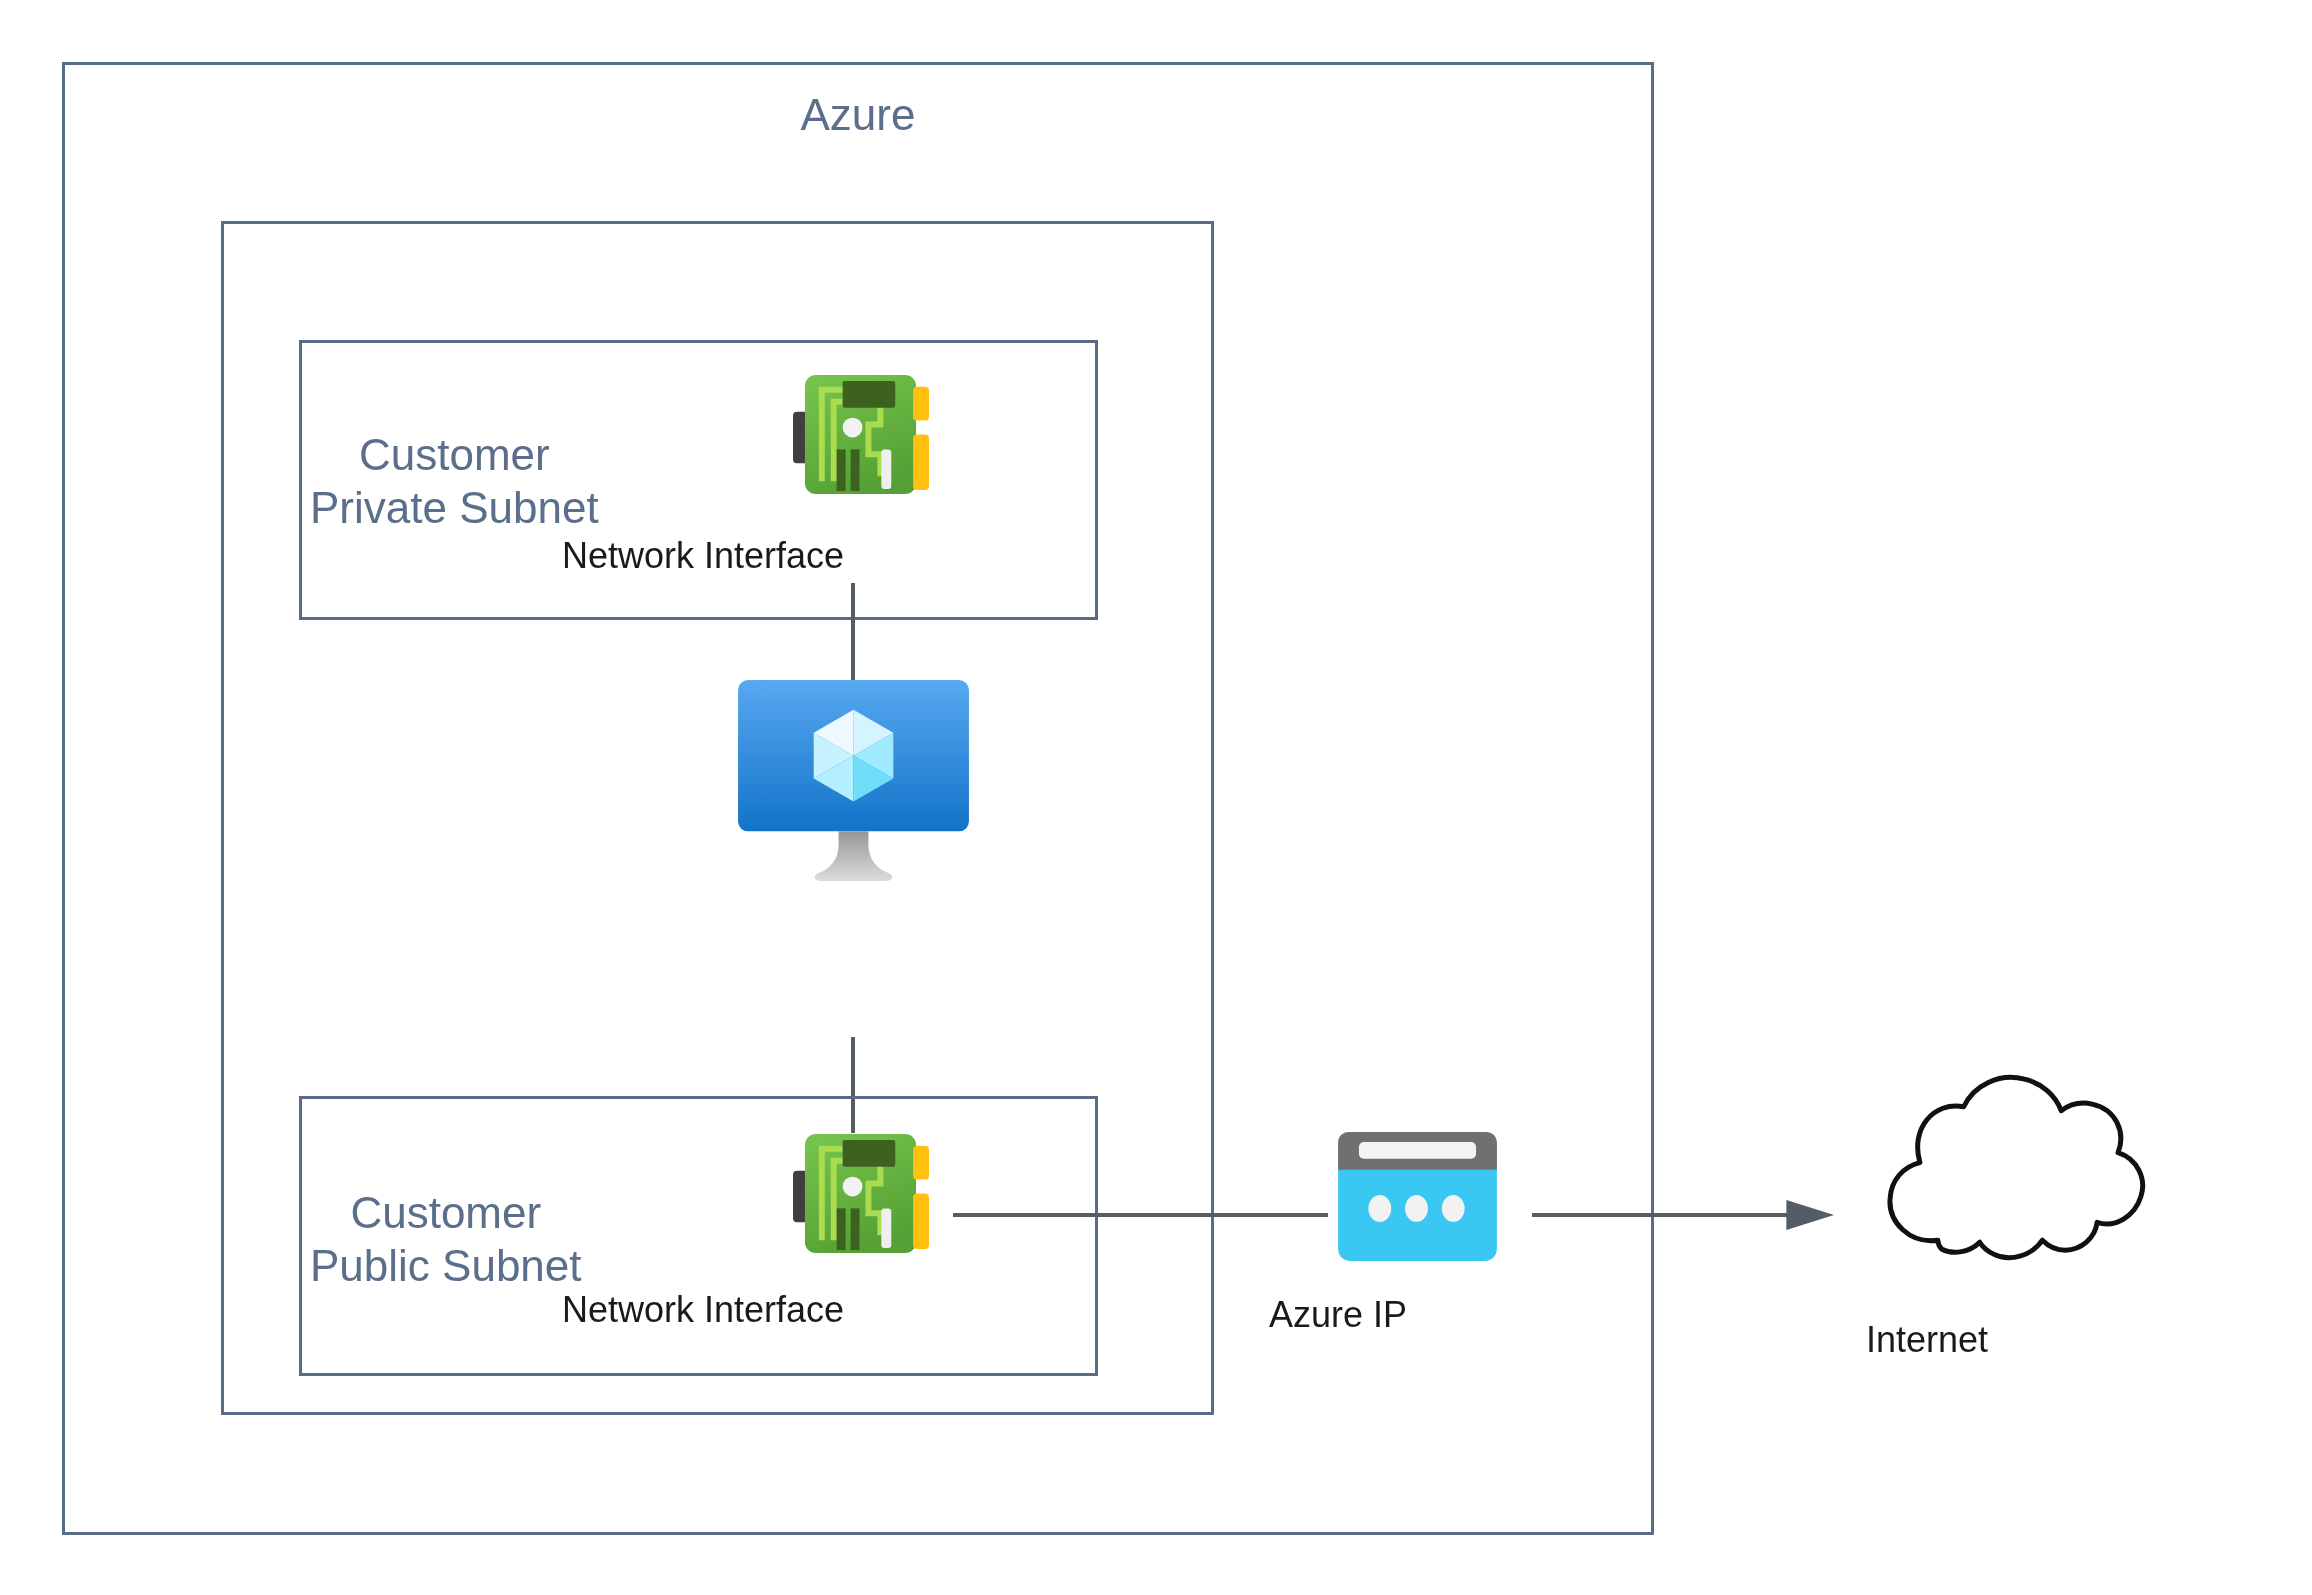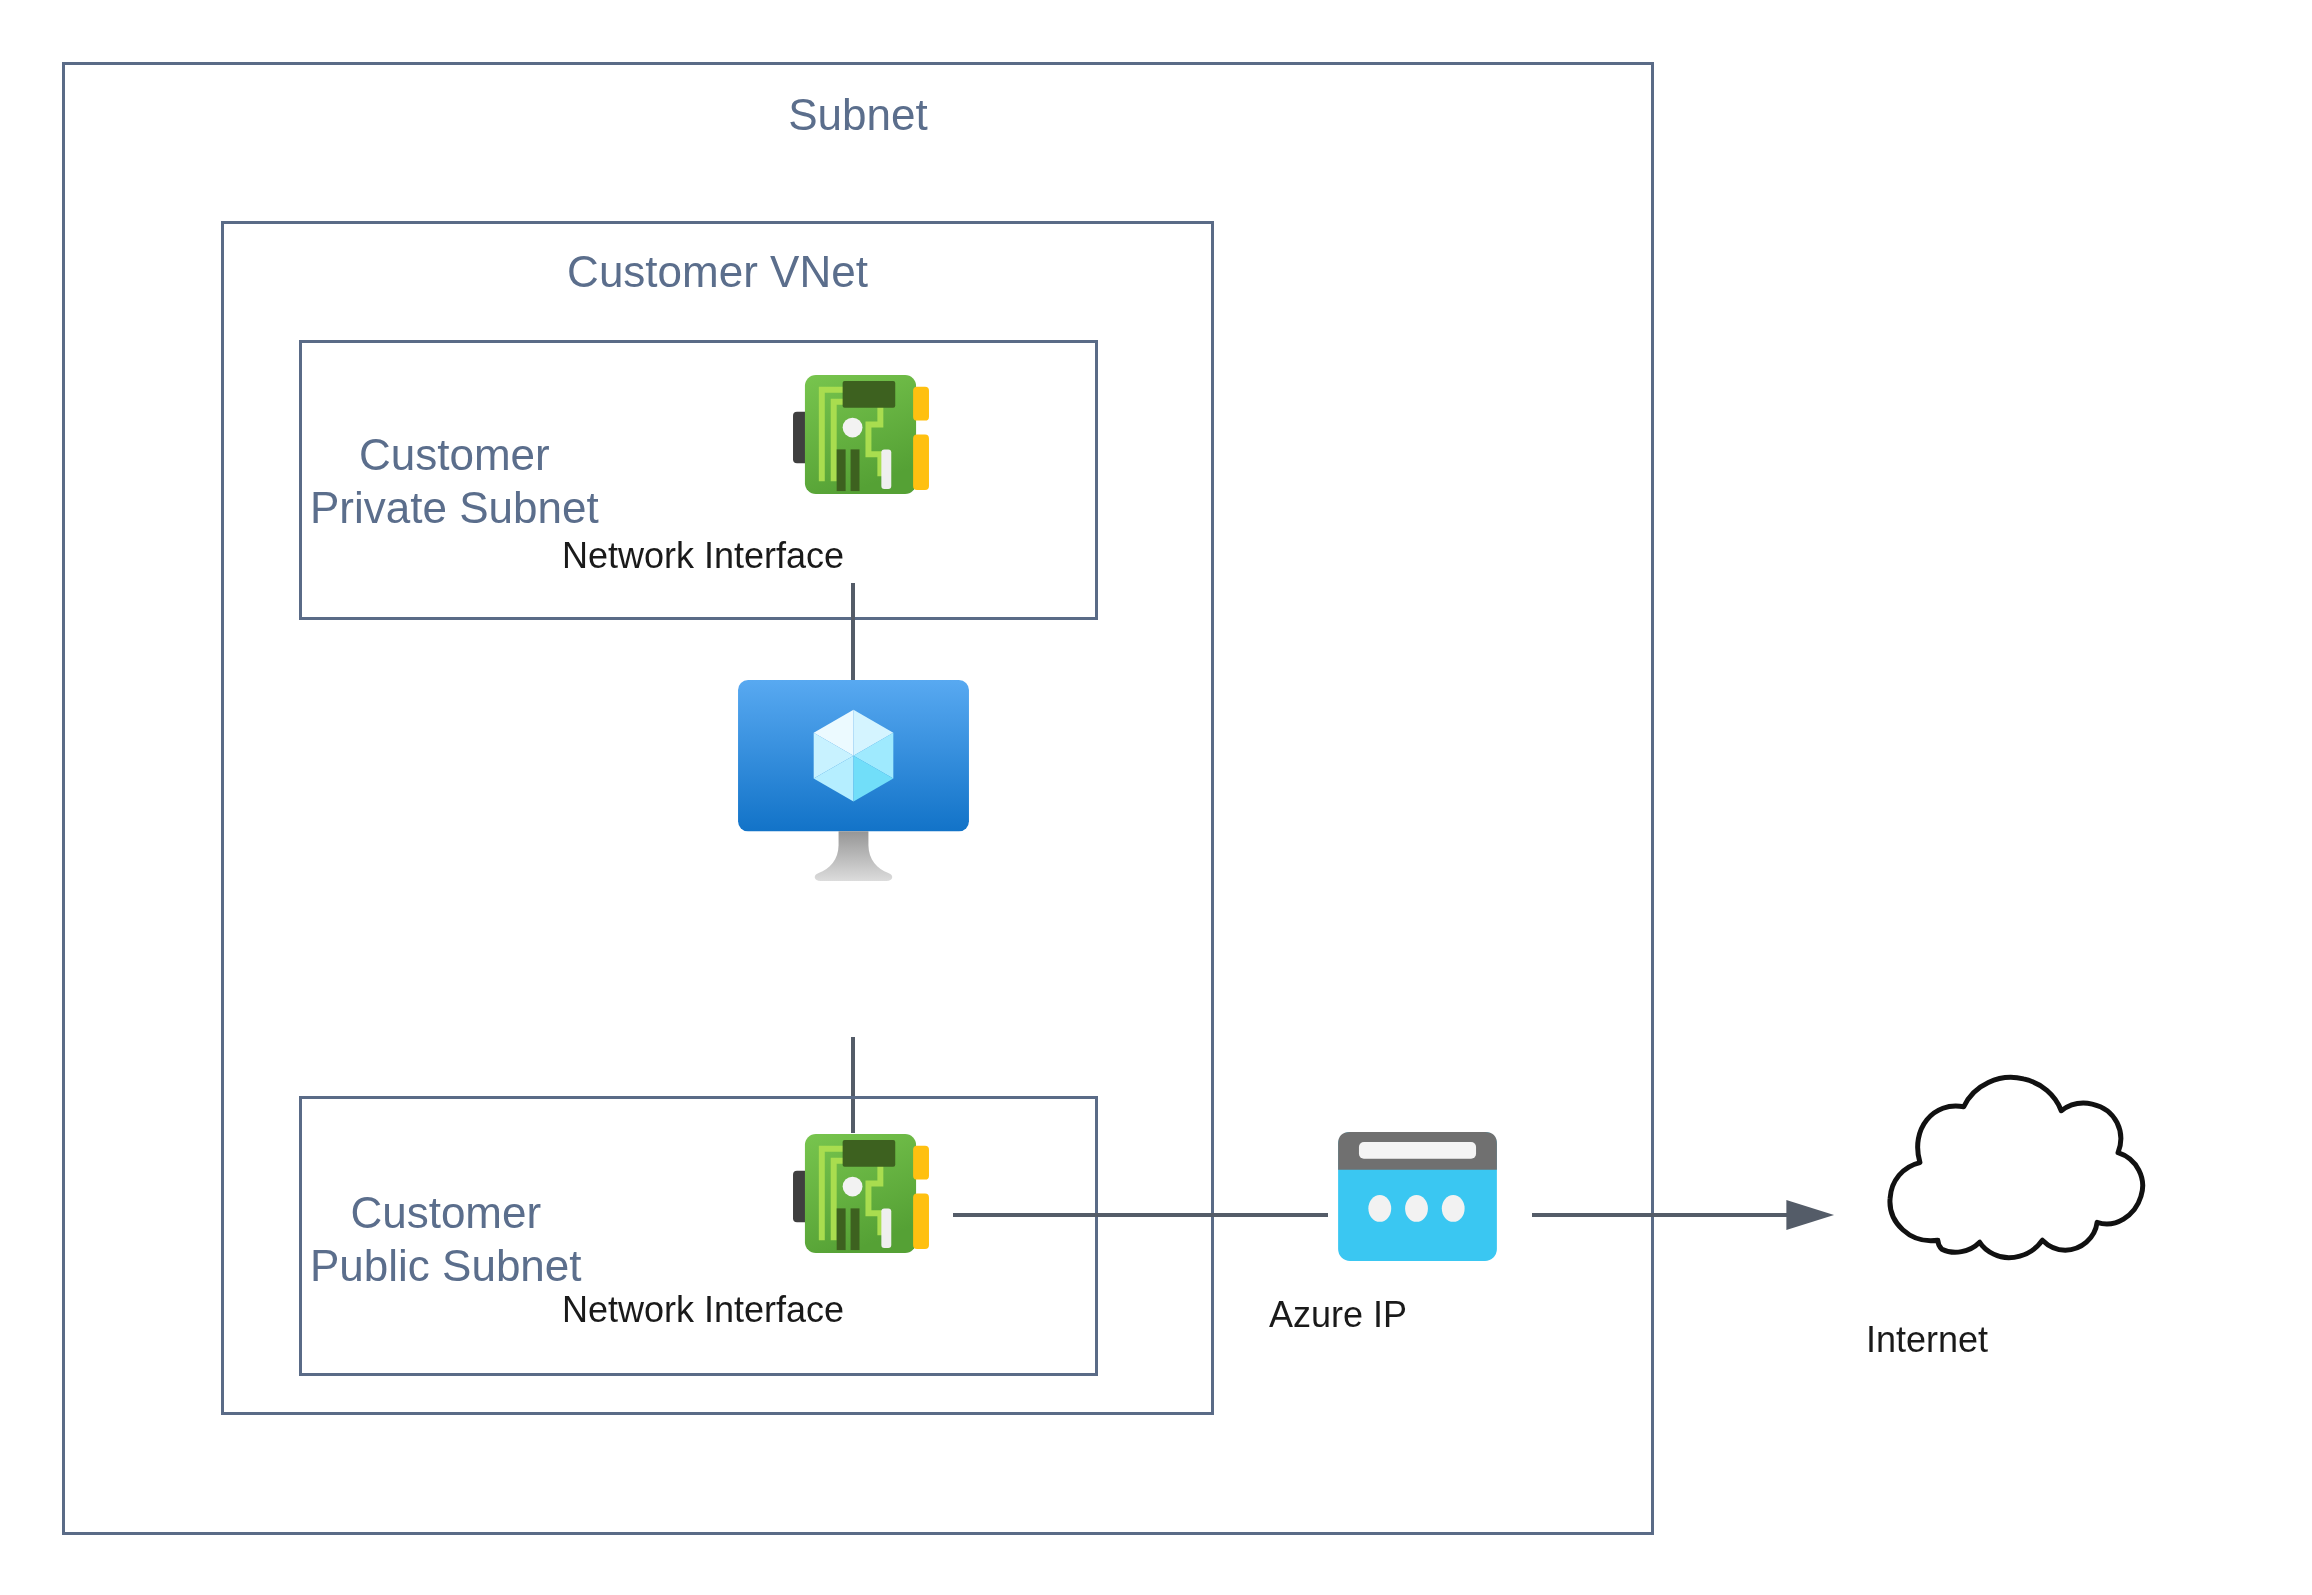--- a/index.html
+++ b/index.html
@@ -40,7 +40,7 @@
   </svg>
 
   <div class="box" style="left:62px;top:62px;width:1592px;height:1473px;"></div>
-  <div class="box-title" style="left:62px;top:90px;width:1592px;">Subnet</div>
+  <div class="box-title" style="left:62px;top:90px;width:1592px;">Azure</div>
 
   <div class="box" style="left:221px;top:221px;width:993px;height:1194px;"></div>
   <div class="box-title" style="left:221px;top:247px;width:993px;">Customer VNet</div>

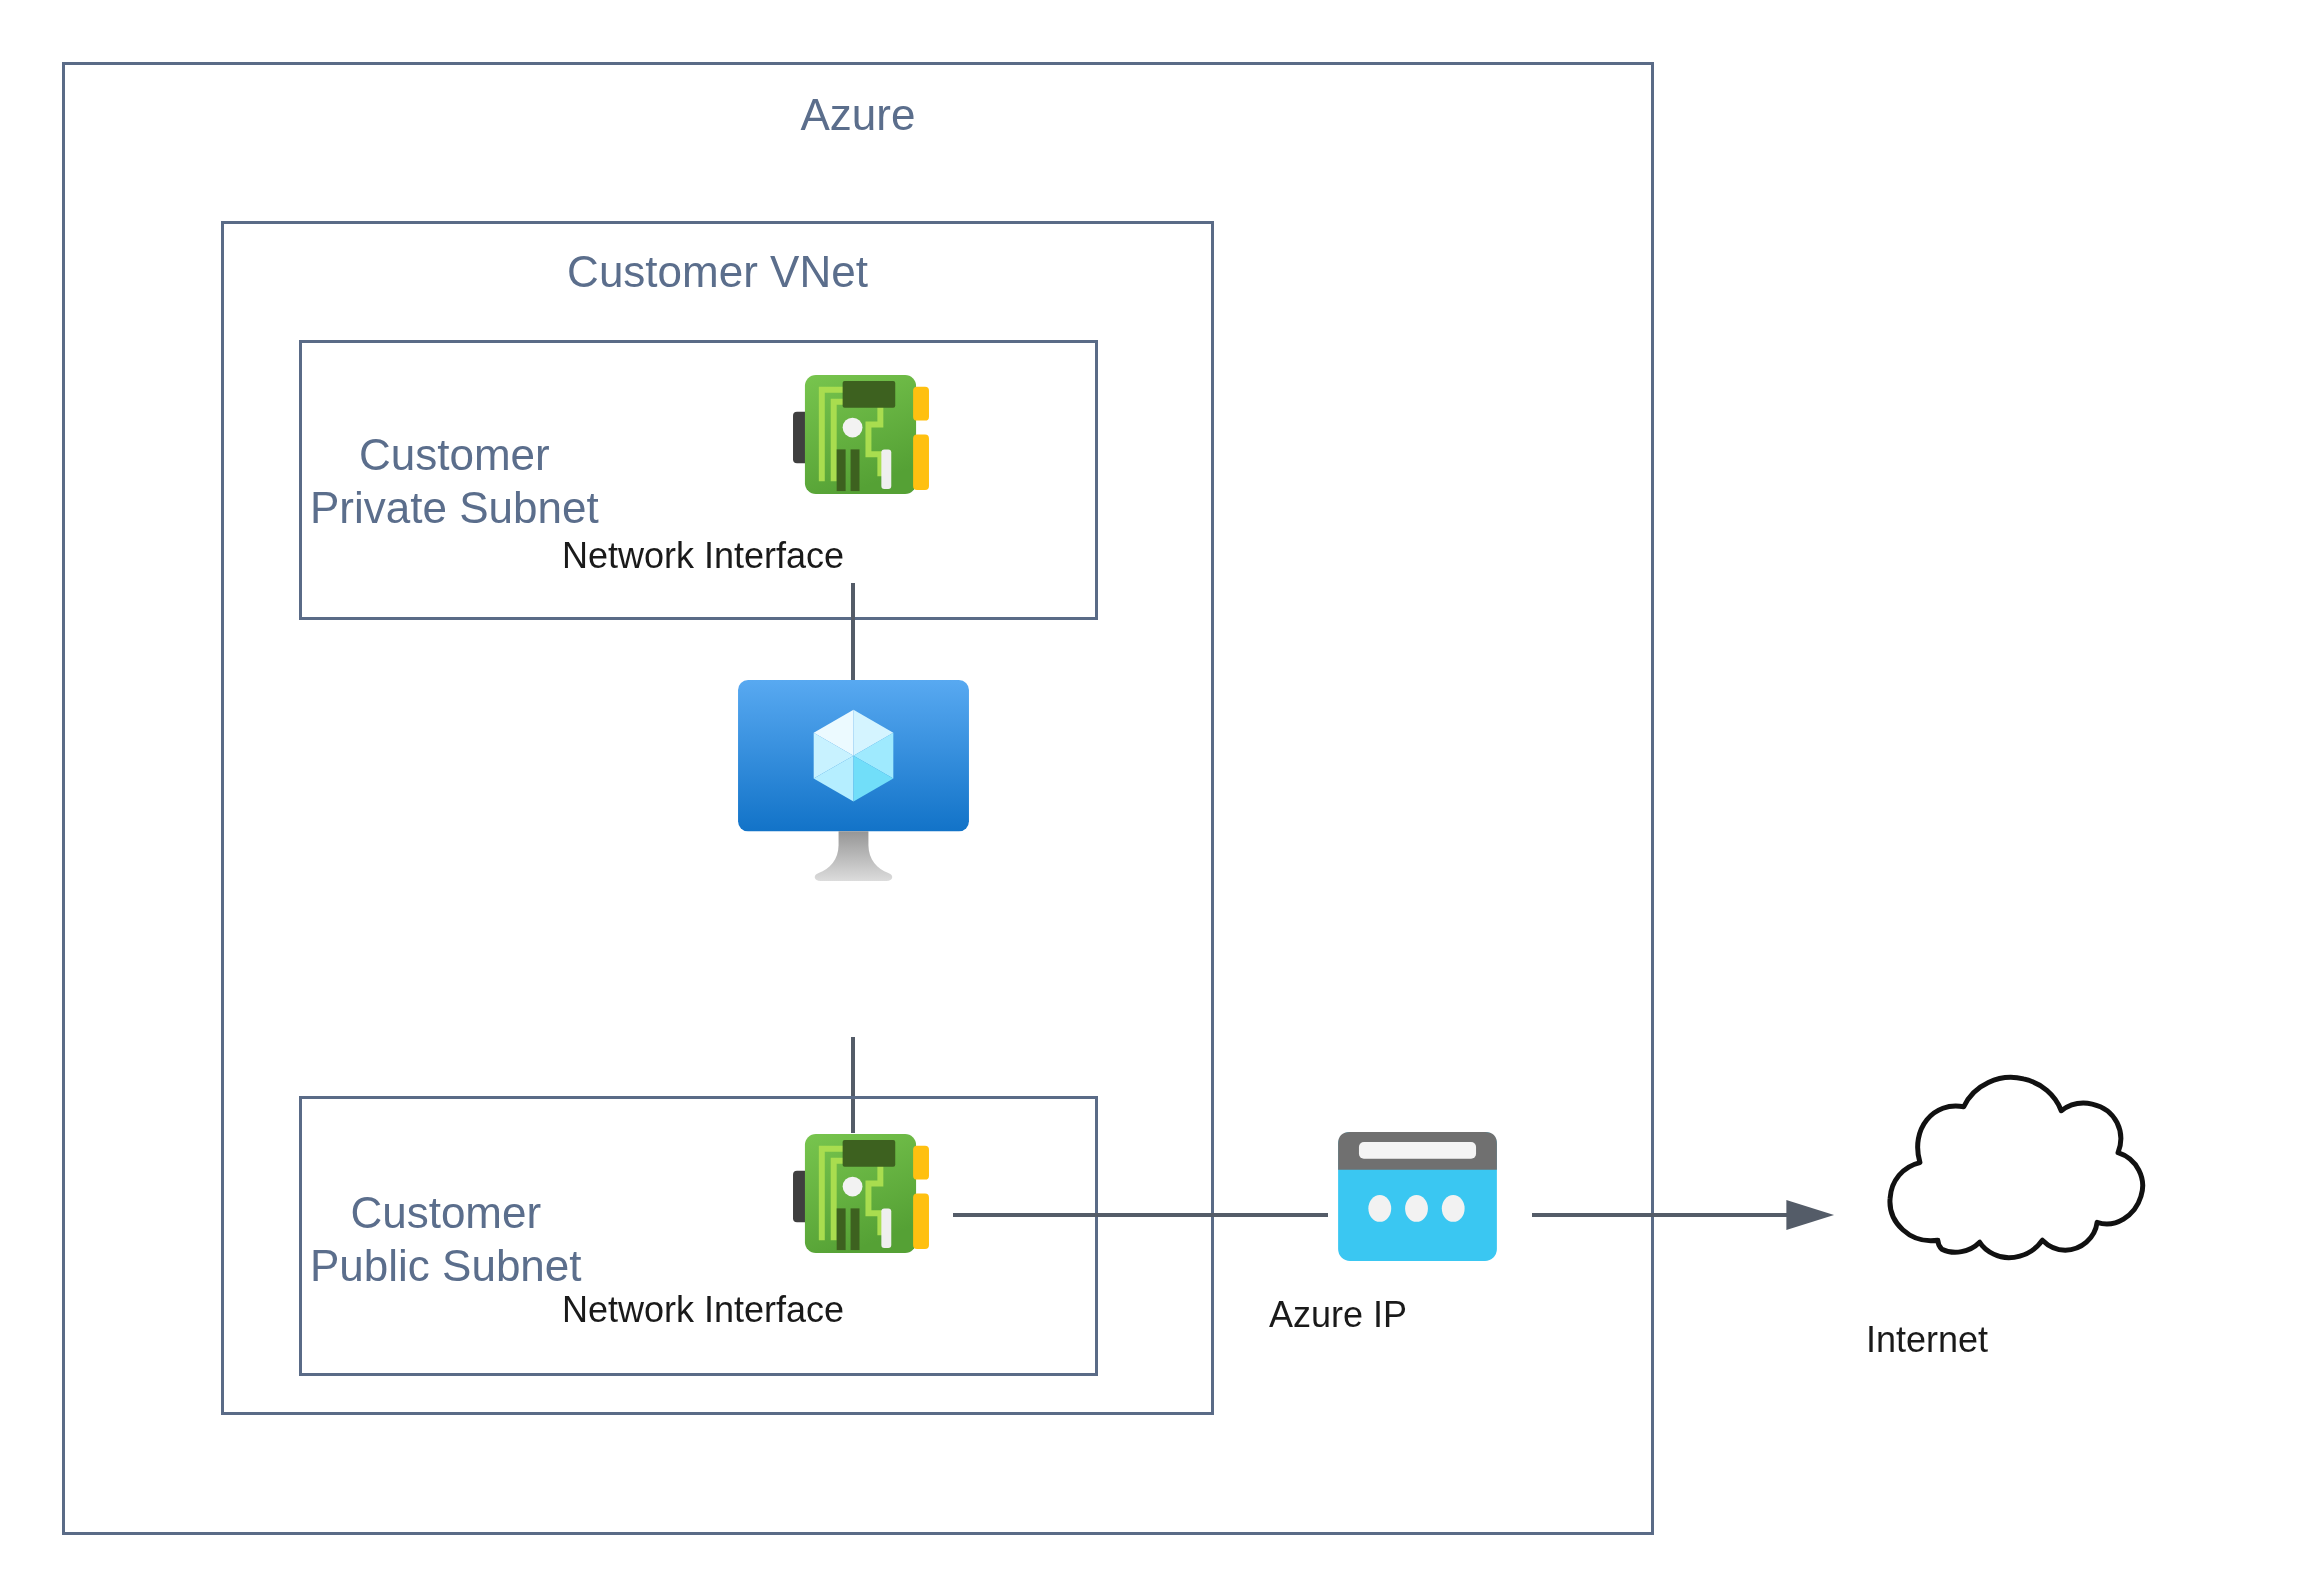--- a/index.html
+++ b/index.html
@@ -43,7 +43,6 @@
   <div class="box-title" style="left:62px;top:90px;width:1592px;">Azure</div>
 
   <div class="box" style="left:221px;top:221px;width:993px;height:1194px;"></div>
-  <div class="box-title" style="left:221px;top:247px;width:993px;">Customer VNet</div>
 
   <div class="box" style="left:299px;top:340px;width:799px;height:280px;"></div>
   <div class="subnet-label two-line" style="left:310px;top:428px;">

